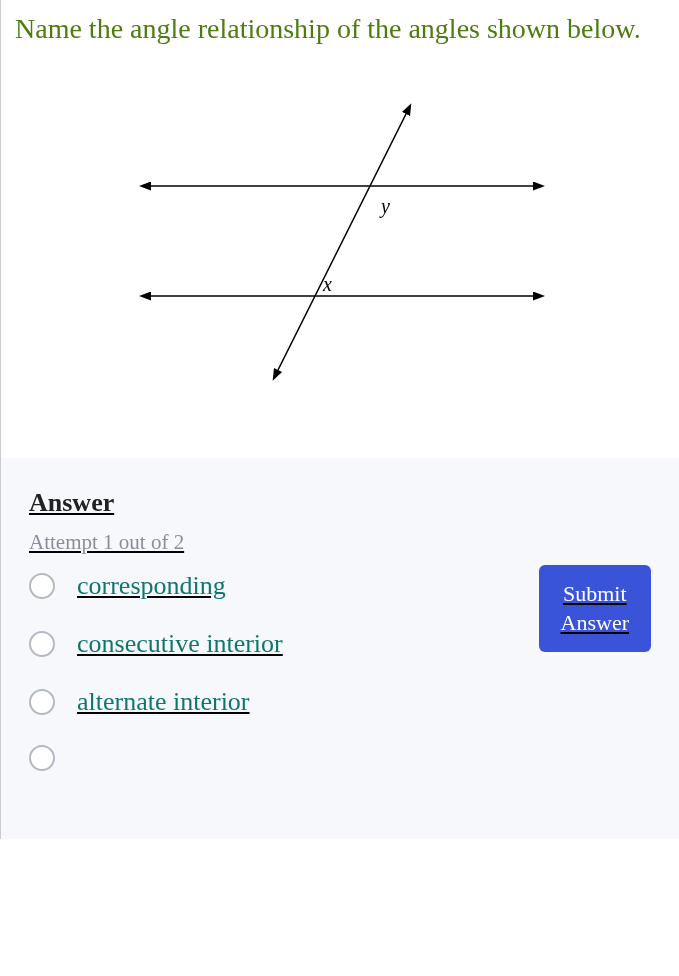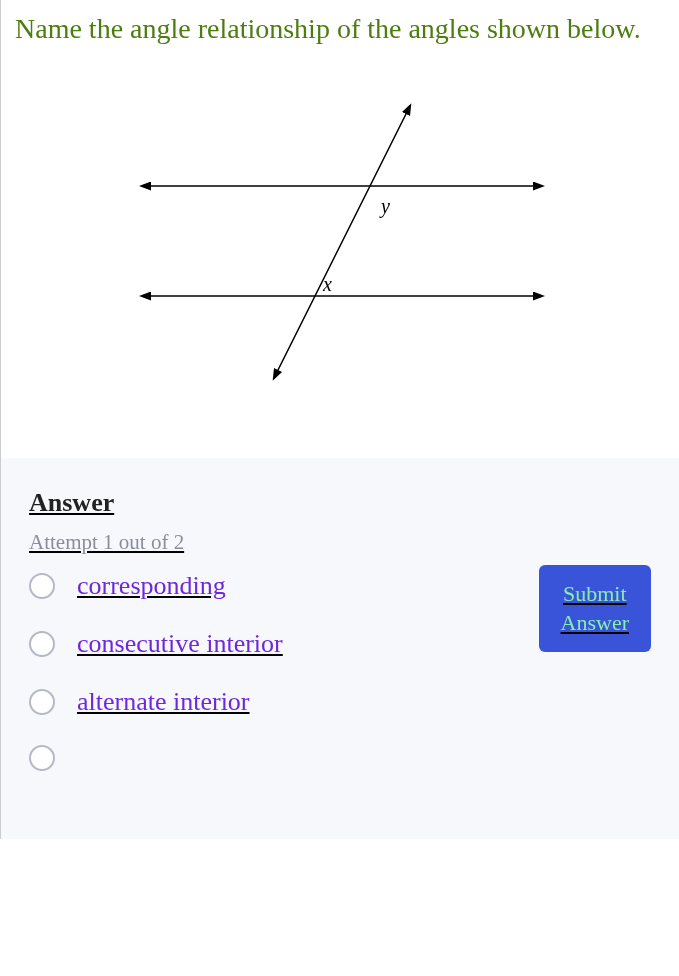--- a/index.html
+++ b/index.html
@@ -70,7 +70,7 @@
     }
     .option-label {
       font-size: 26px;
-      color: #6d28d9;
+      color: #0f766e;
     }
     .submit-button {
       background: #3954d9;

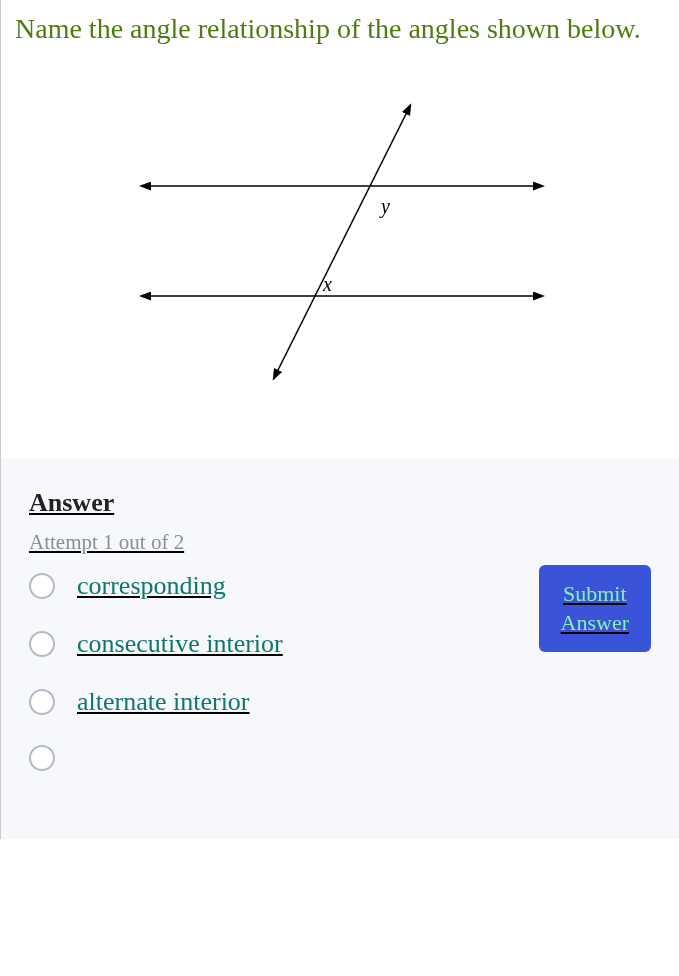--- a/index.html
+++ b/index.html
@@ -74,7 +74,7 @@
     }
     .submit-button {
       background: #3954d9;
-      color: #86efac;
+      color: #ffffff;
       border: none;
       border-radius: 6px;
       font-family: Georgia, 'Times New Roman', serif;

